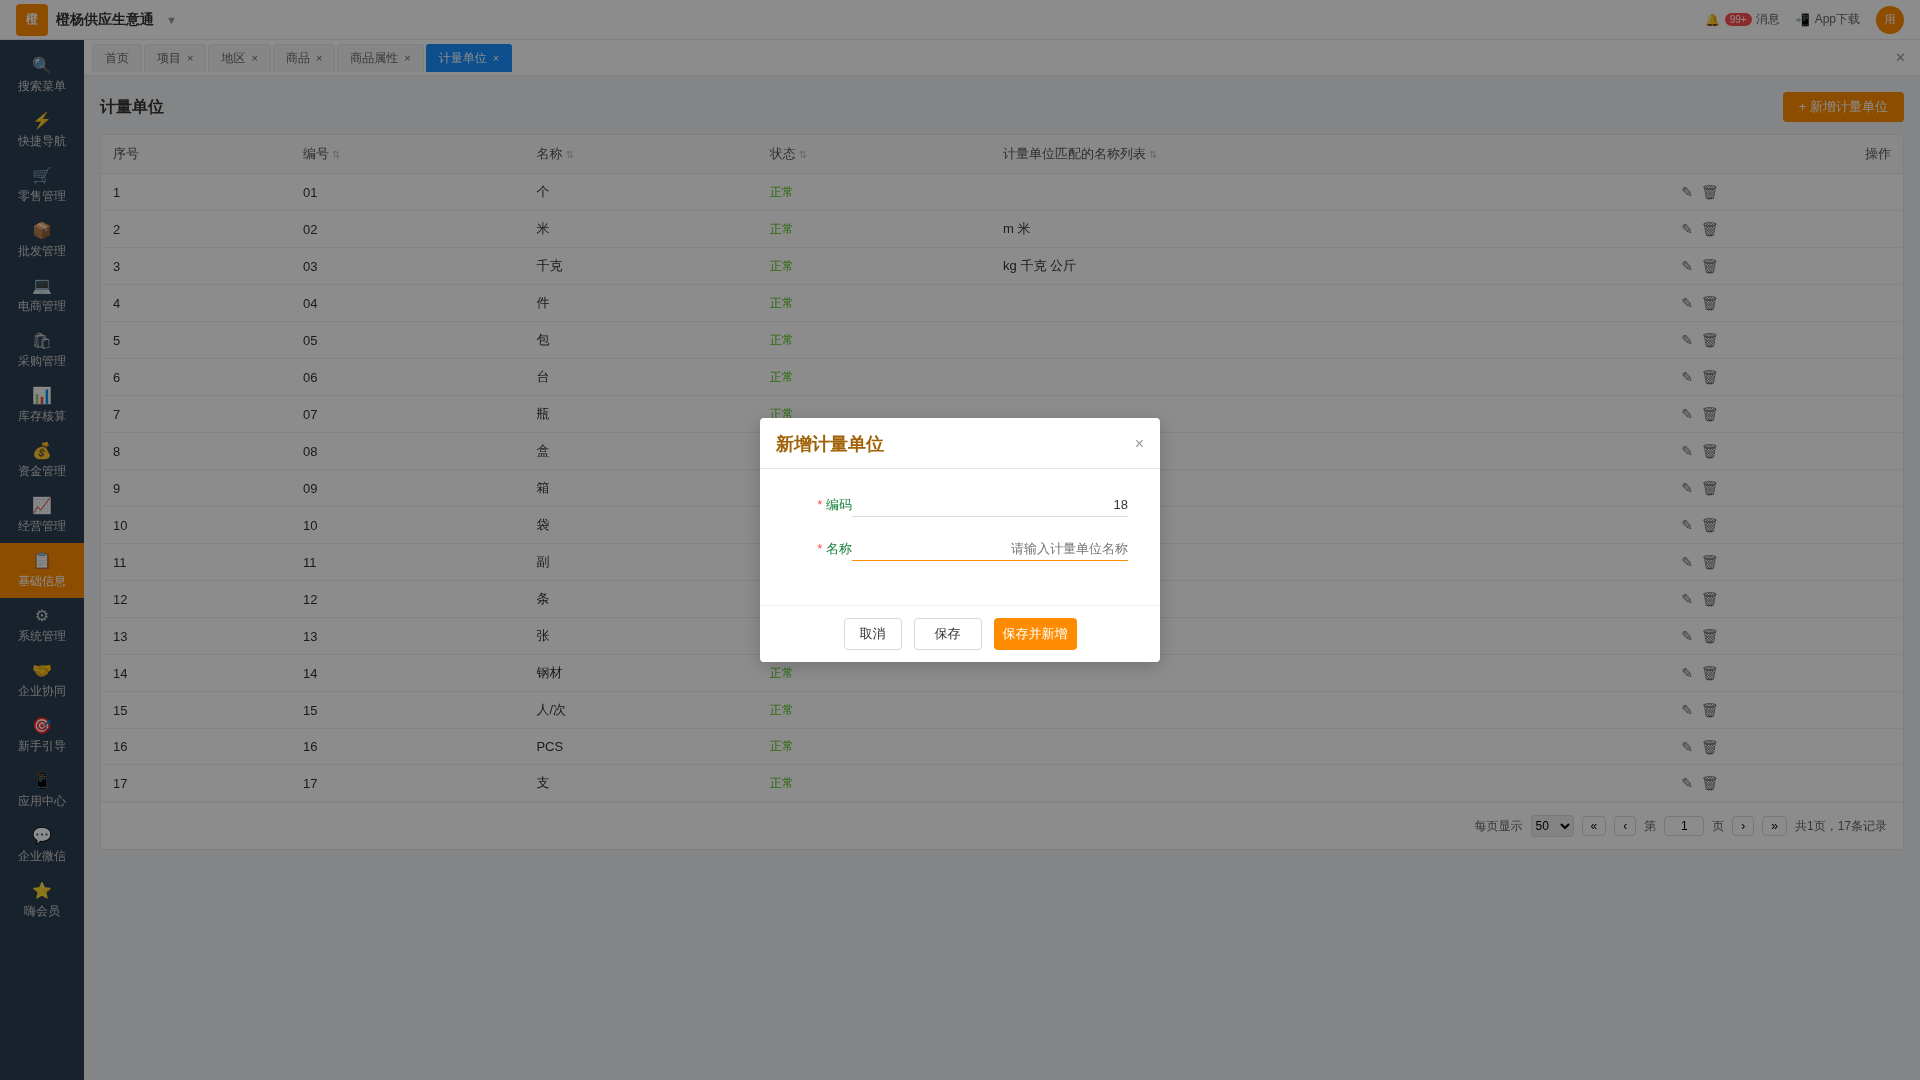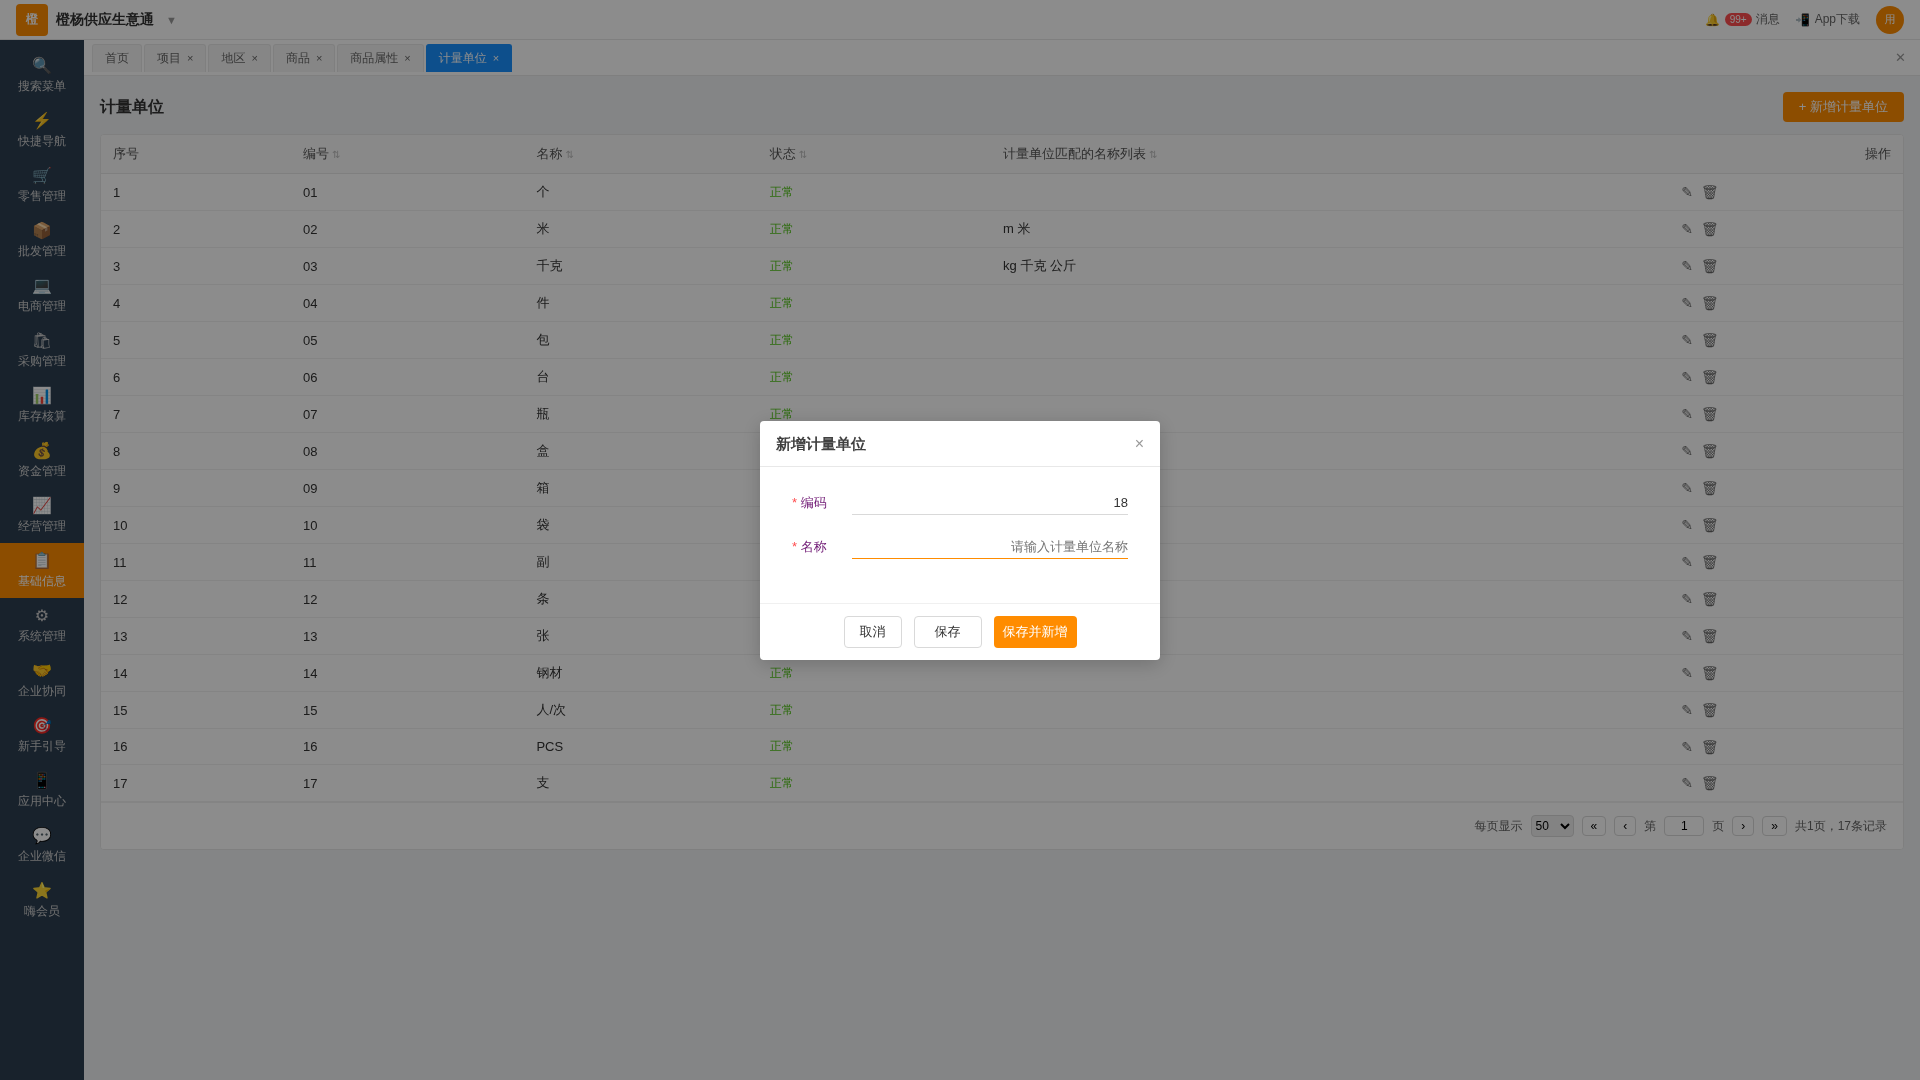--- a/index.html
+++ b/index.html
@@ -293,9 +293,9 @@
       justify-content: space-between;
     }
     .modal-title {
-      font-size: 15px;
+      font-size: 18px;
       font-weight: 600;
-      color: #404040;
+      color: #a16207;
     }
     .modal-close {
       cursor: pointer;

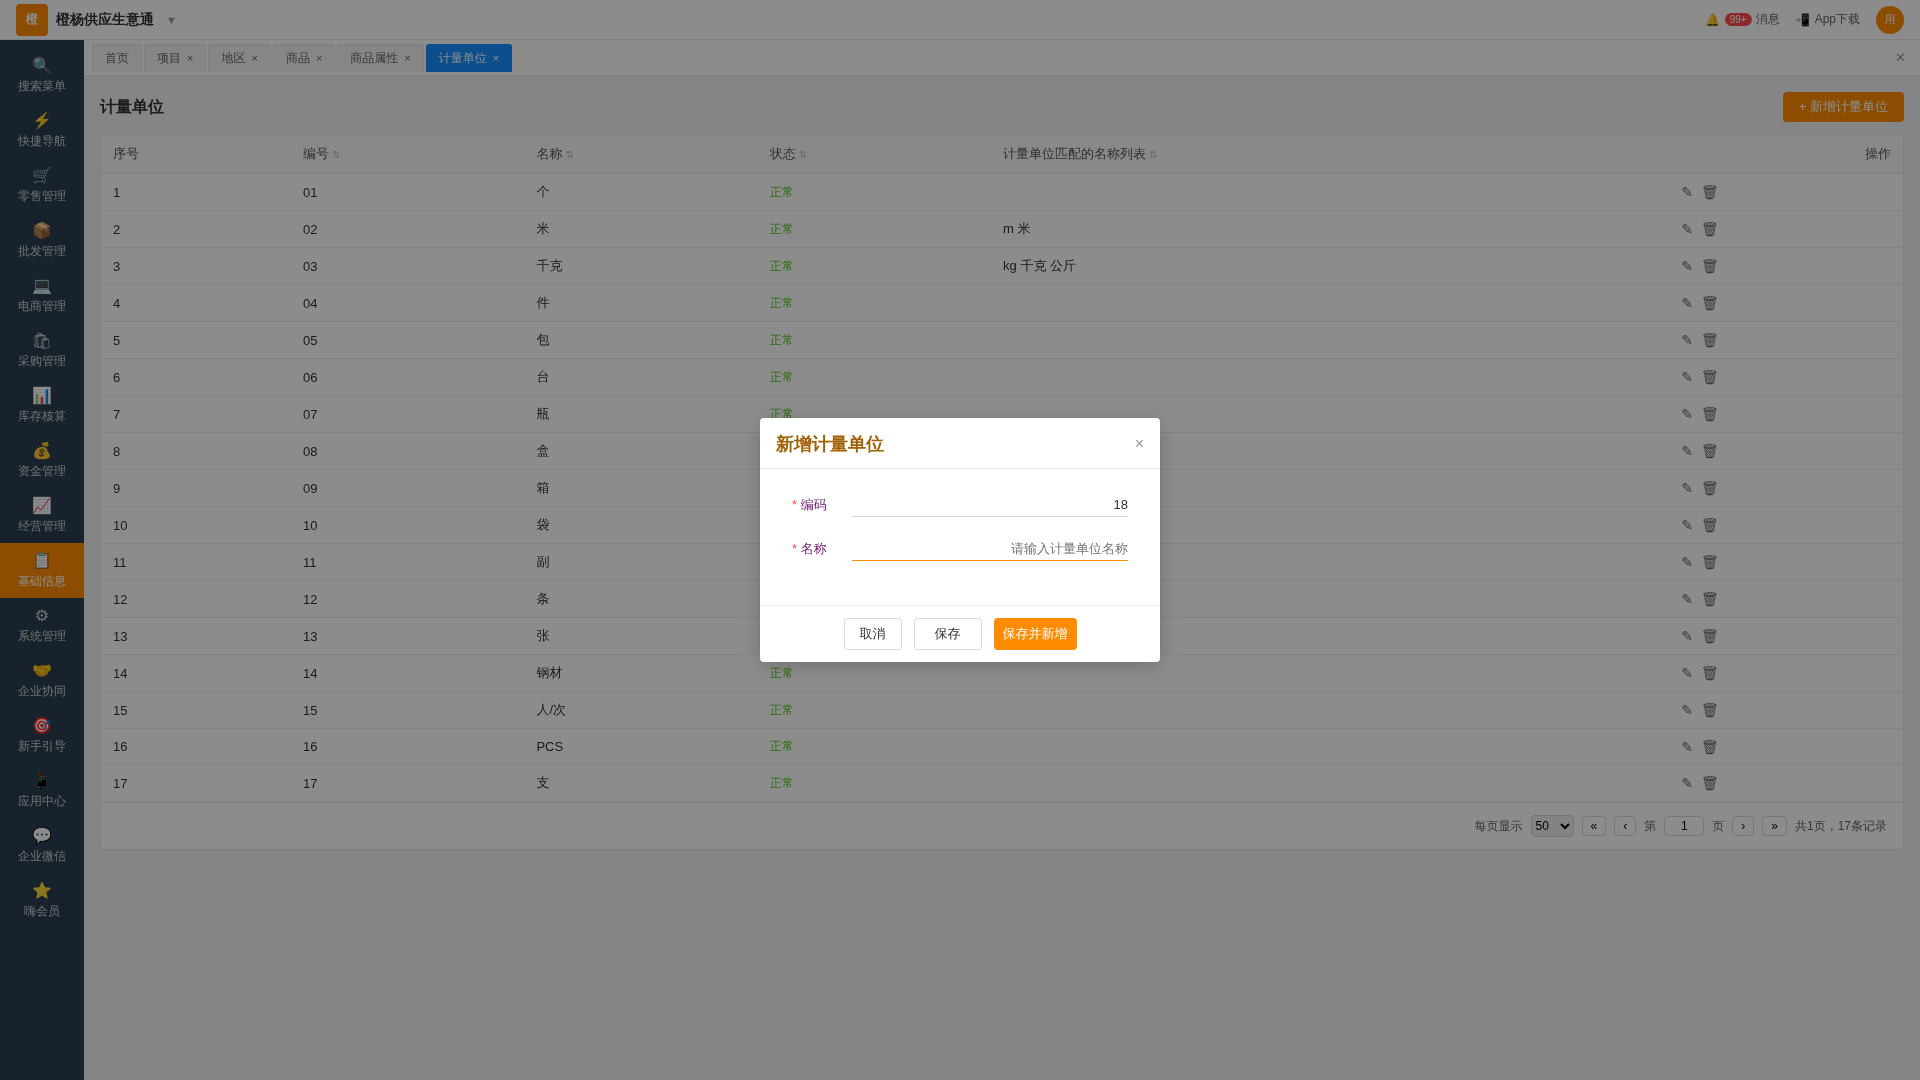--- a/index.html
+++ b/index.html
@@ -315,8 +315,9 @@
     }
     .form-label {
       width: 60px;
+      text-align: right;
       font-size: 13px;
-      color: #701a75;
+      color: #15803d;
     }
     .form-label::before {
       content: '* ';

